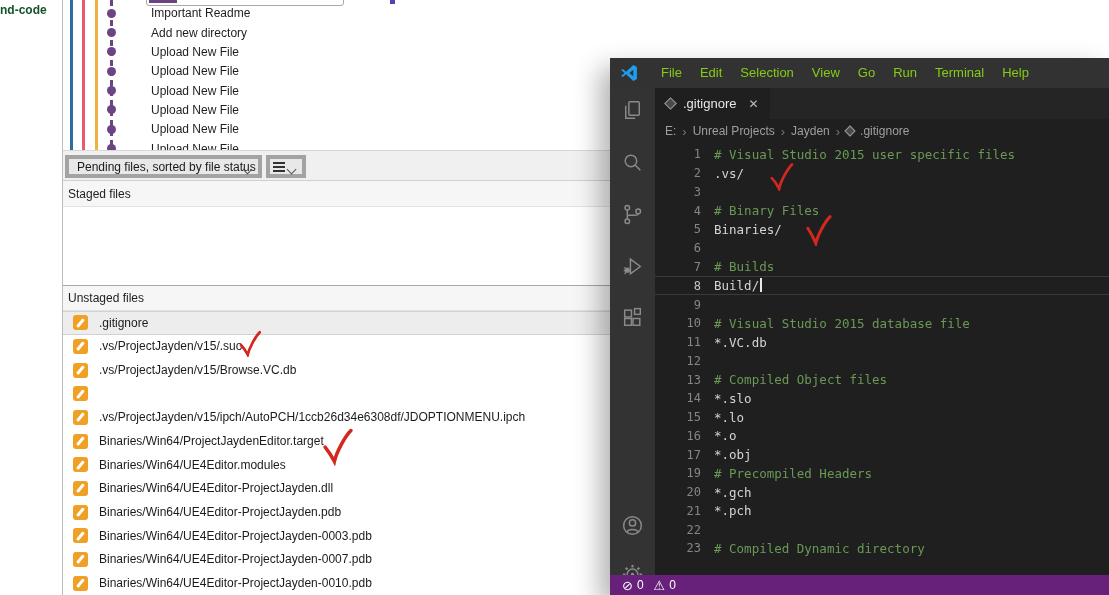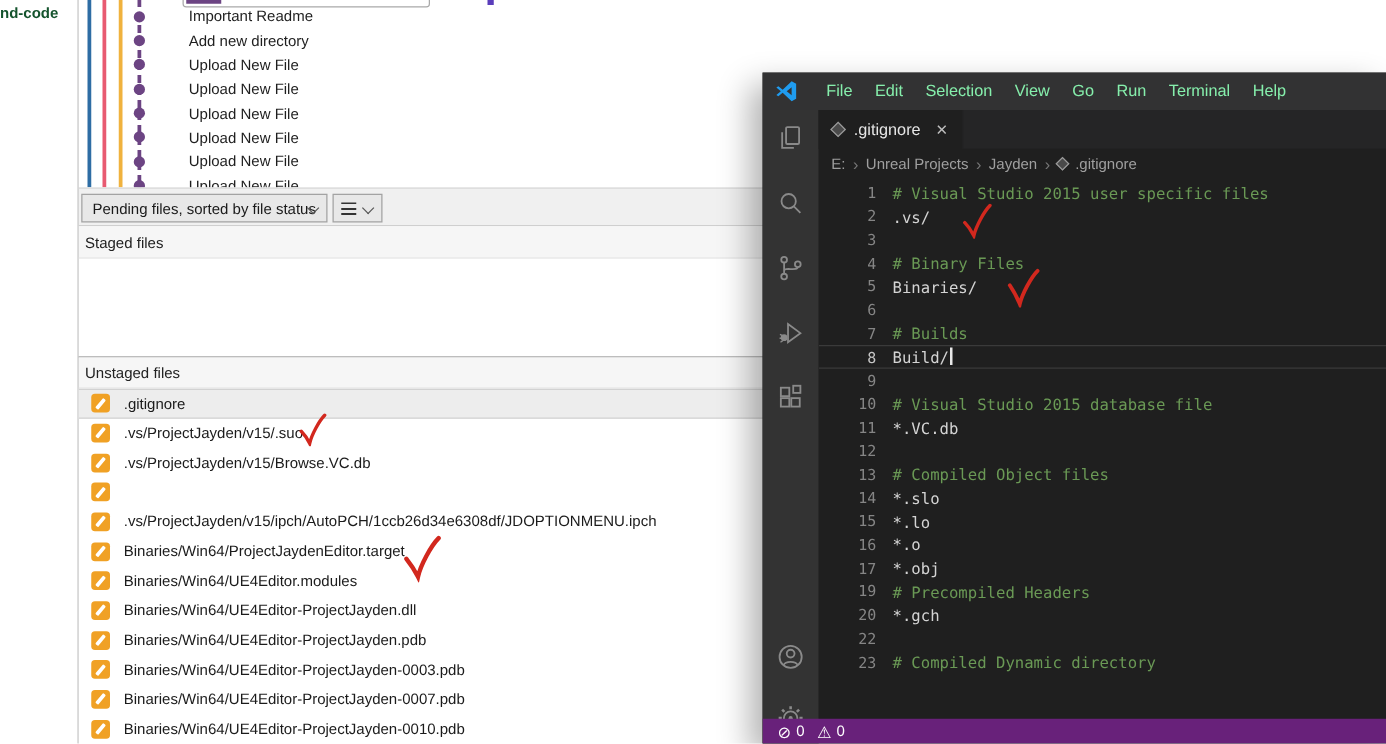--- a/index.html
+++ b/index.html
@@ -56,7 +56,7 @@
   .titlebar{position:absolute;left:0;top:0;right:0;height:30px;background:#323233;display:flex;align-items:center;}
   .vs-logo{width:18px;height:18px;margin-left:10px;flex:none;}
   .menubar{display:flex;margin-left:14px;}
-  .menu-item{padding:4px 9px;font-size:13px;color:#86efac;line-height:30px;white-space:nowrap;}
+  .menu-item{padding:4px 9px;font-size:13px;color:#84cc16;line-height:30px;white-space:nowrap;}
 
   .activitybar{position:absolute;left:0;top:30px;width:45px;bottom:0;background:#333333;}
   .act-icon{position:absolute;left:10px;width:25px;height:25px;}

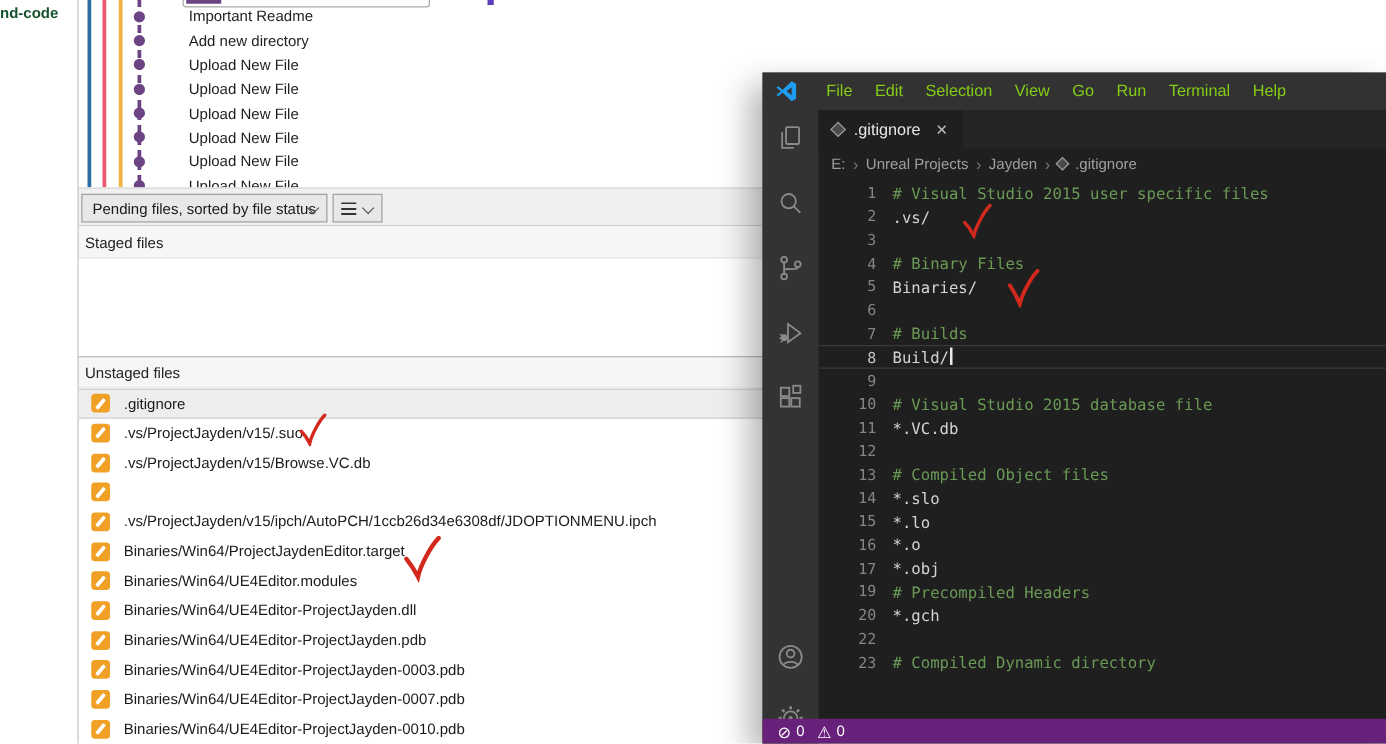--- a/index.html
+++ b/index.html
@@ -26,7 +26,7 @@
 
   .toolbar{position:absolute;left:63px;top:150px;width:557px;height:31px;background:#f0f0f0;
            border-top:1px solid #d8d8d8;border-bottom:1px solid #cfcfcf;box-sizing:border-box;}
-  .combo{position:absolute;top:4px;height:23px;background:#e8e8e8;border:1px solid #a3a3a3;
+  .combo{position:absolute;top:4px;height:23px;background:#e8e8e8;border:4px solid #a3a3a3;
          display:flex;align-items:center;font-size:12px;color:#1a1a1a;box-sizing:border-box;}
   .combo-filter{left:2px;width:197px;padding-left:8px;}
   .combo-view{left:203px;width:40px;justify-content:center;}

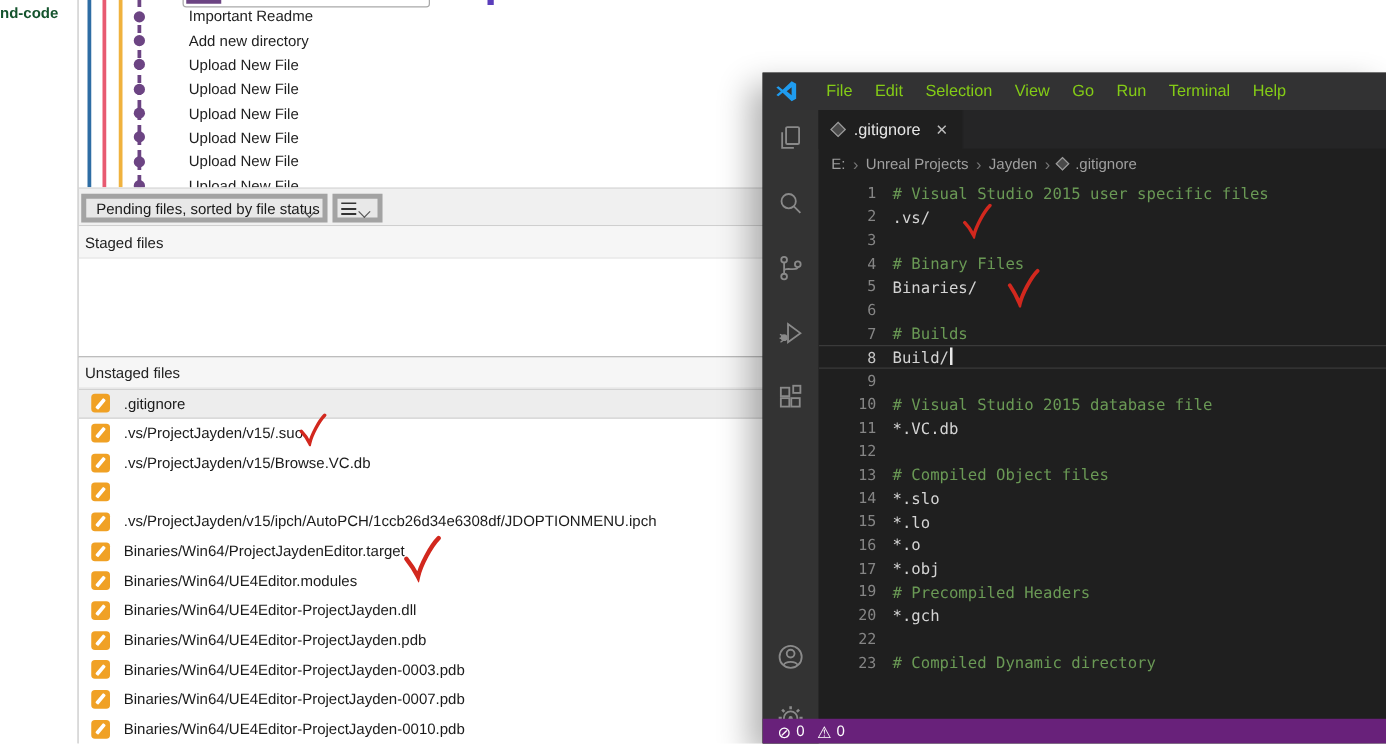--- a/index.html
+++ b/index.html
@@ -457,6 +457,10 @@
             <span class="txt">*.gch</span>
           </div>
 
+          <div class="line code">
+            <span class="ln">21</span>
+            <span class="txt">*.pch</span>
+          </div>
 
           <div class="line code">
             <span class="ln">22</span>

